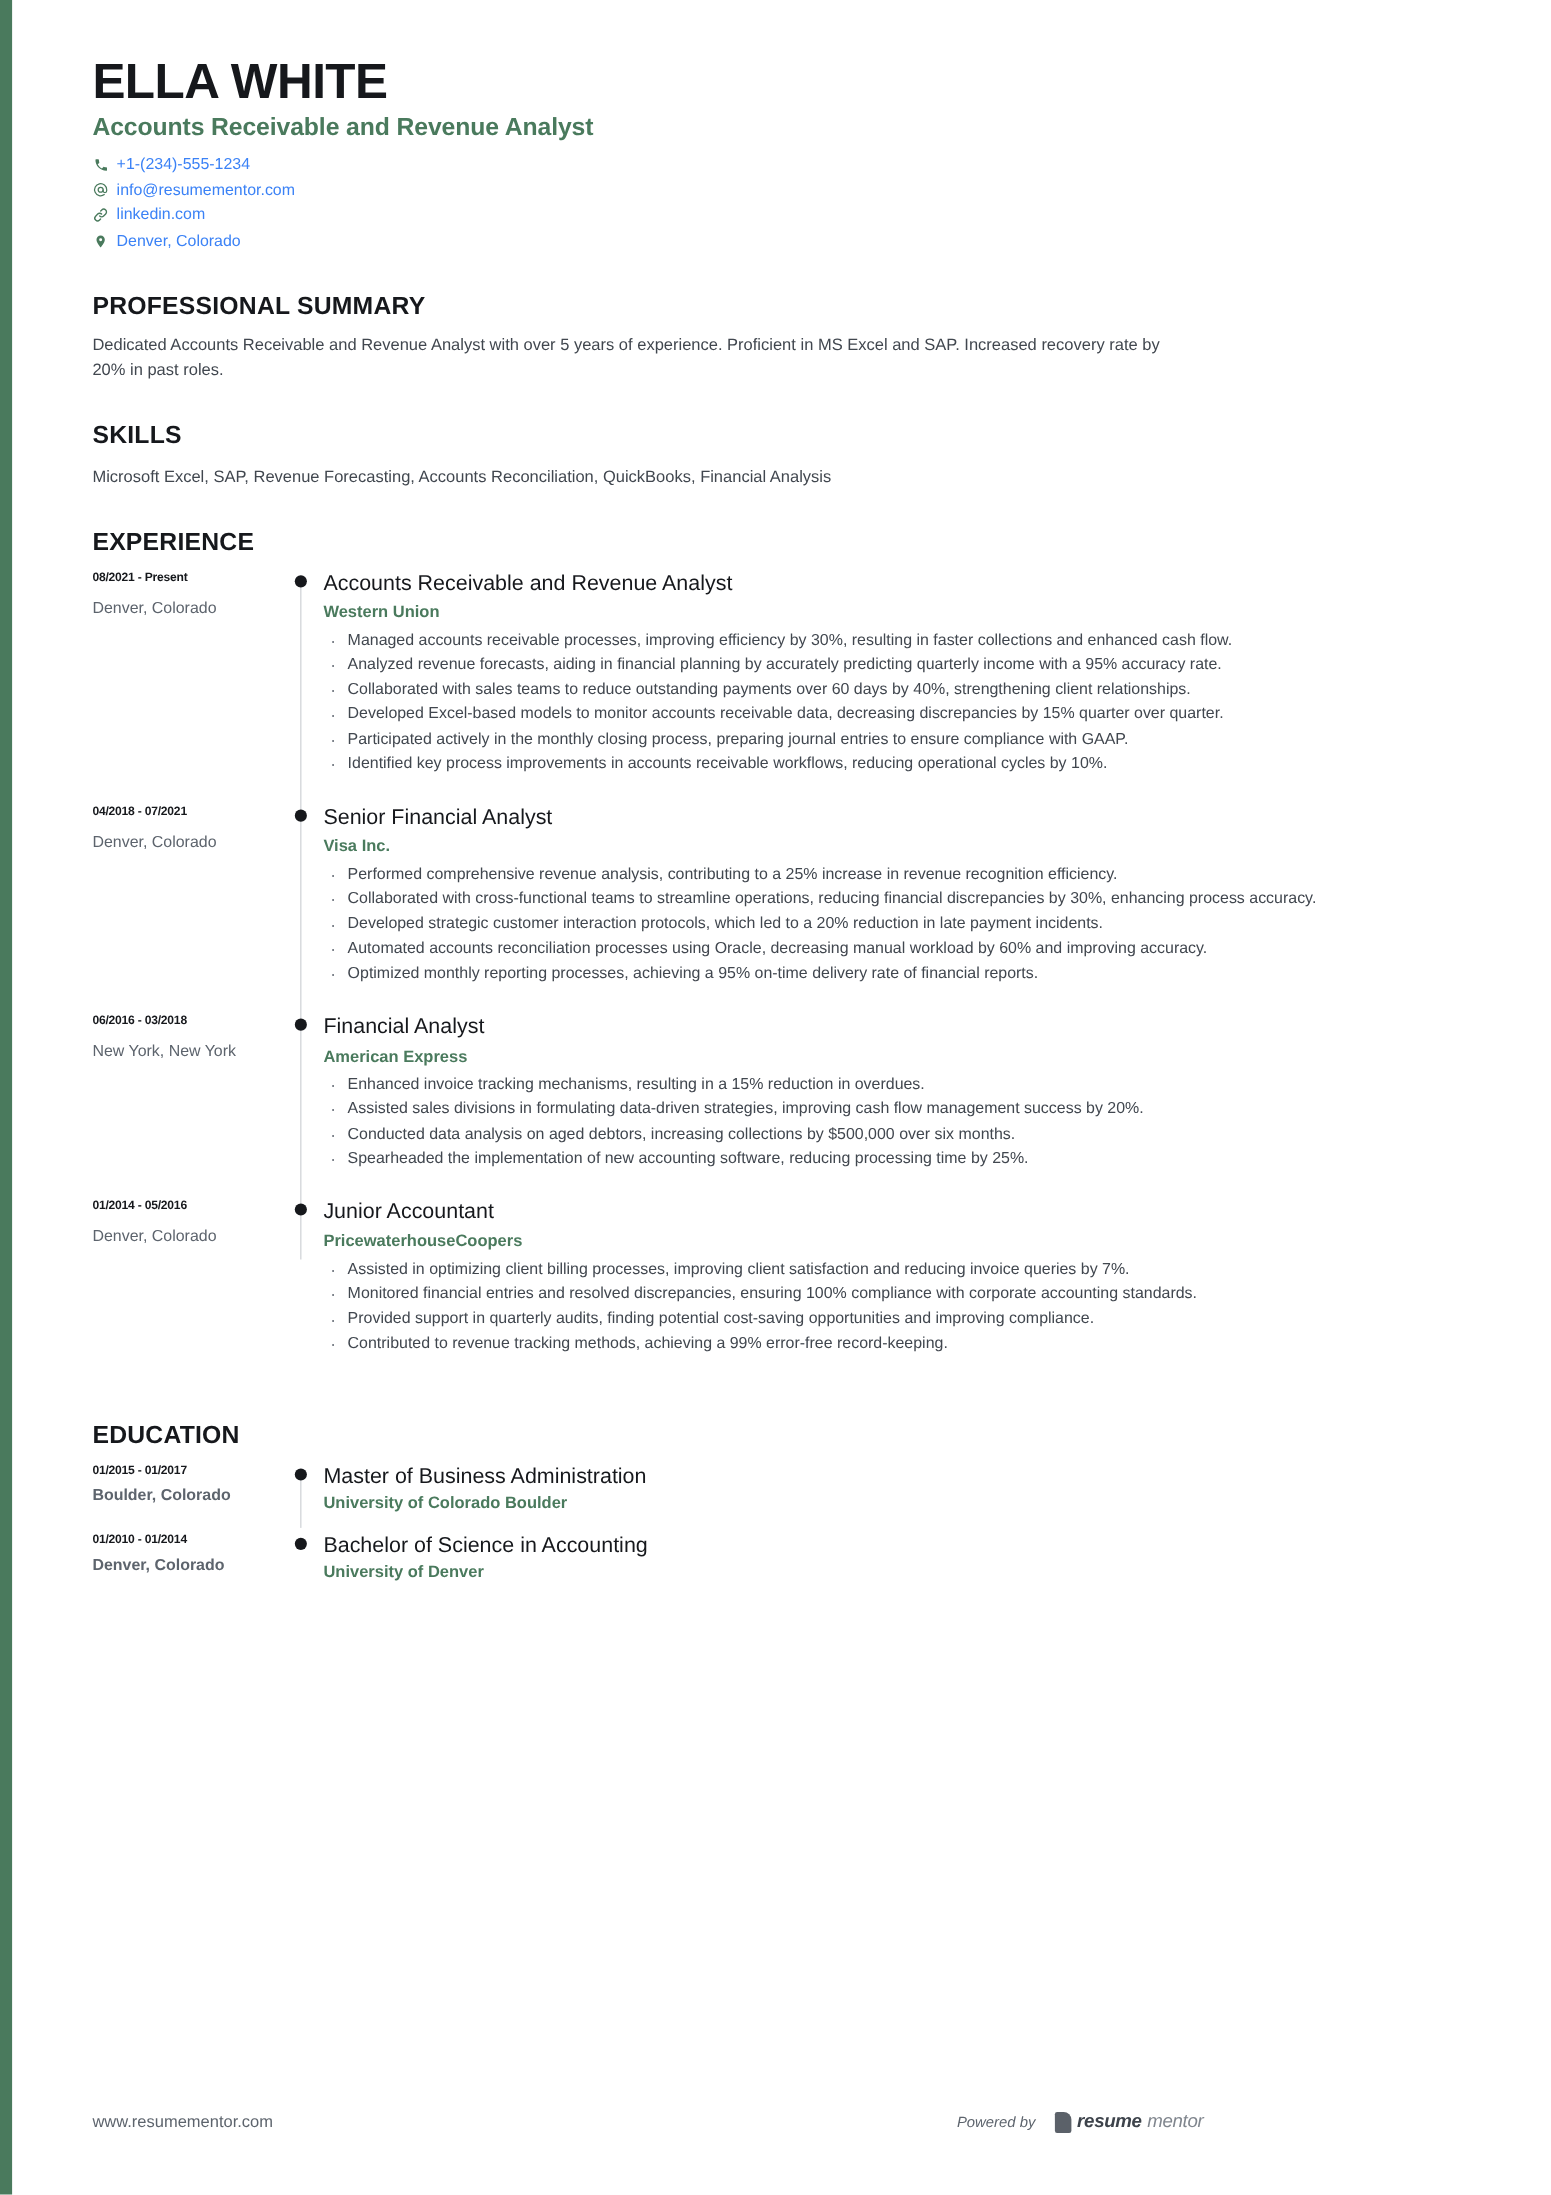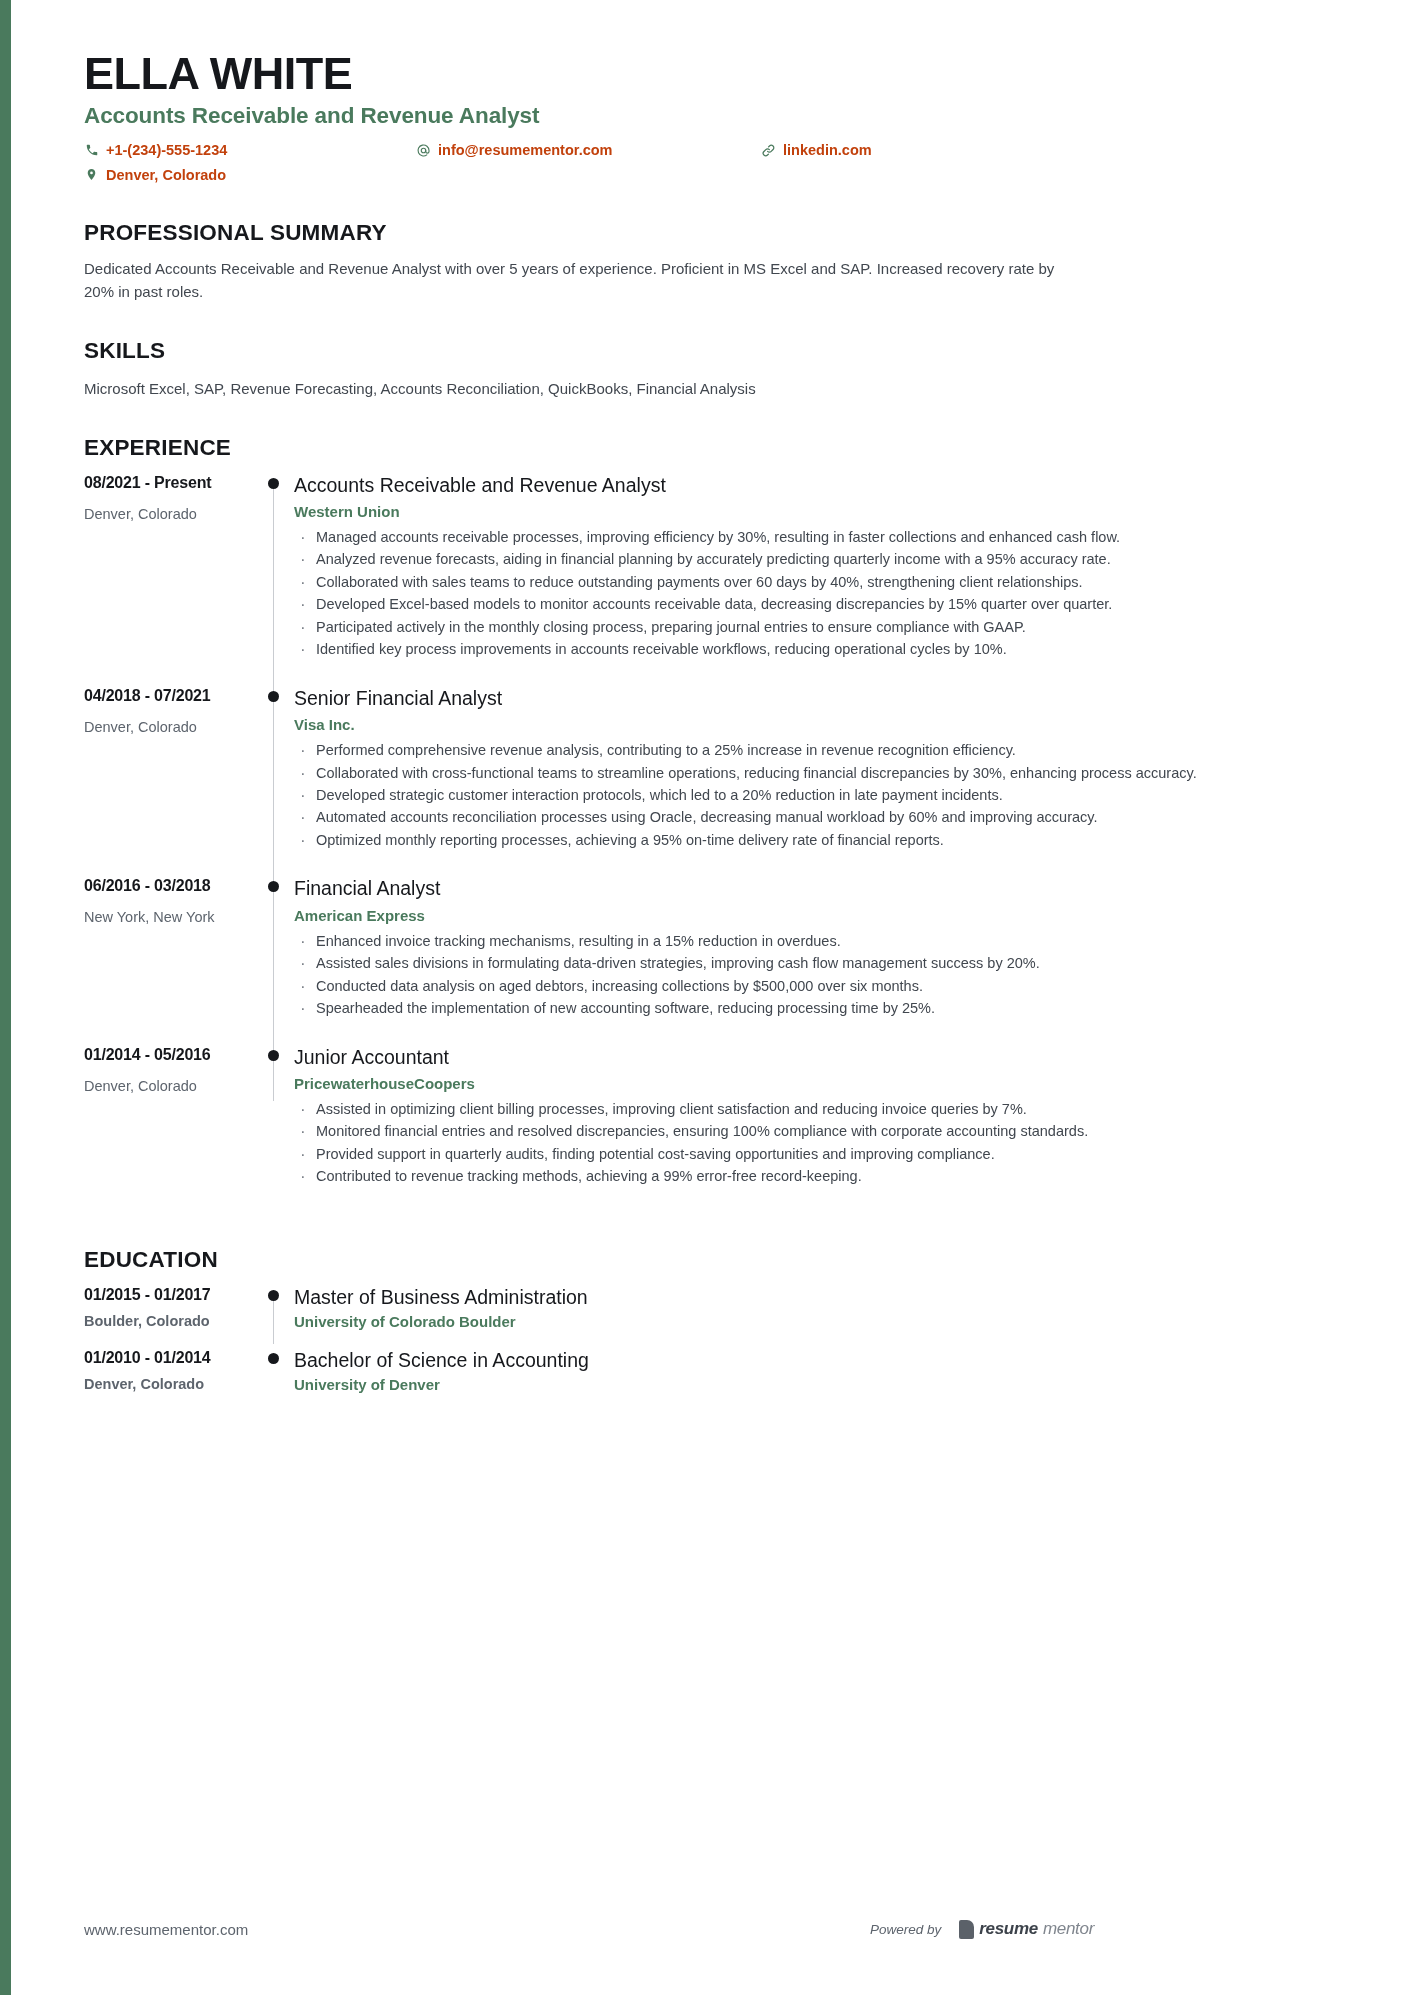--- a/index.html
+++ b/index.html
@@ -58,9 +58,10 @@
     flex-wrap: wrap;
     align-items: flex-start;
     font-size: 14.5px;
-    font-weight: 700;
-    color: #c2410c;
+    font-weight: 400;
+    color: #3b82f6;
     line-height: 1.55;
+    flex-direction: column;
   }
   .contact-item {
     display: flex;

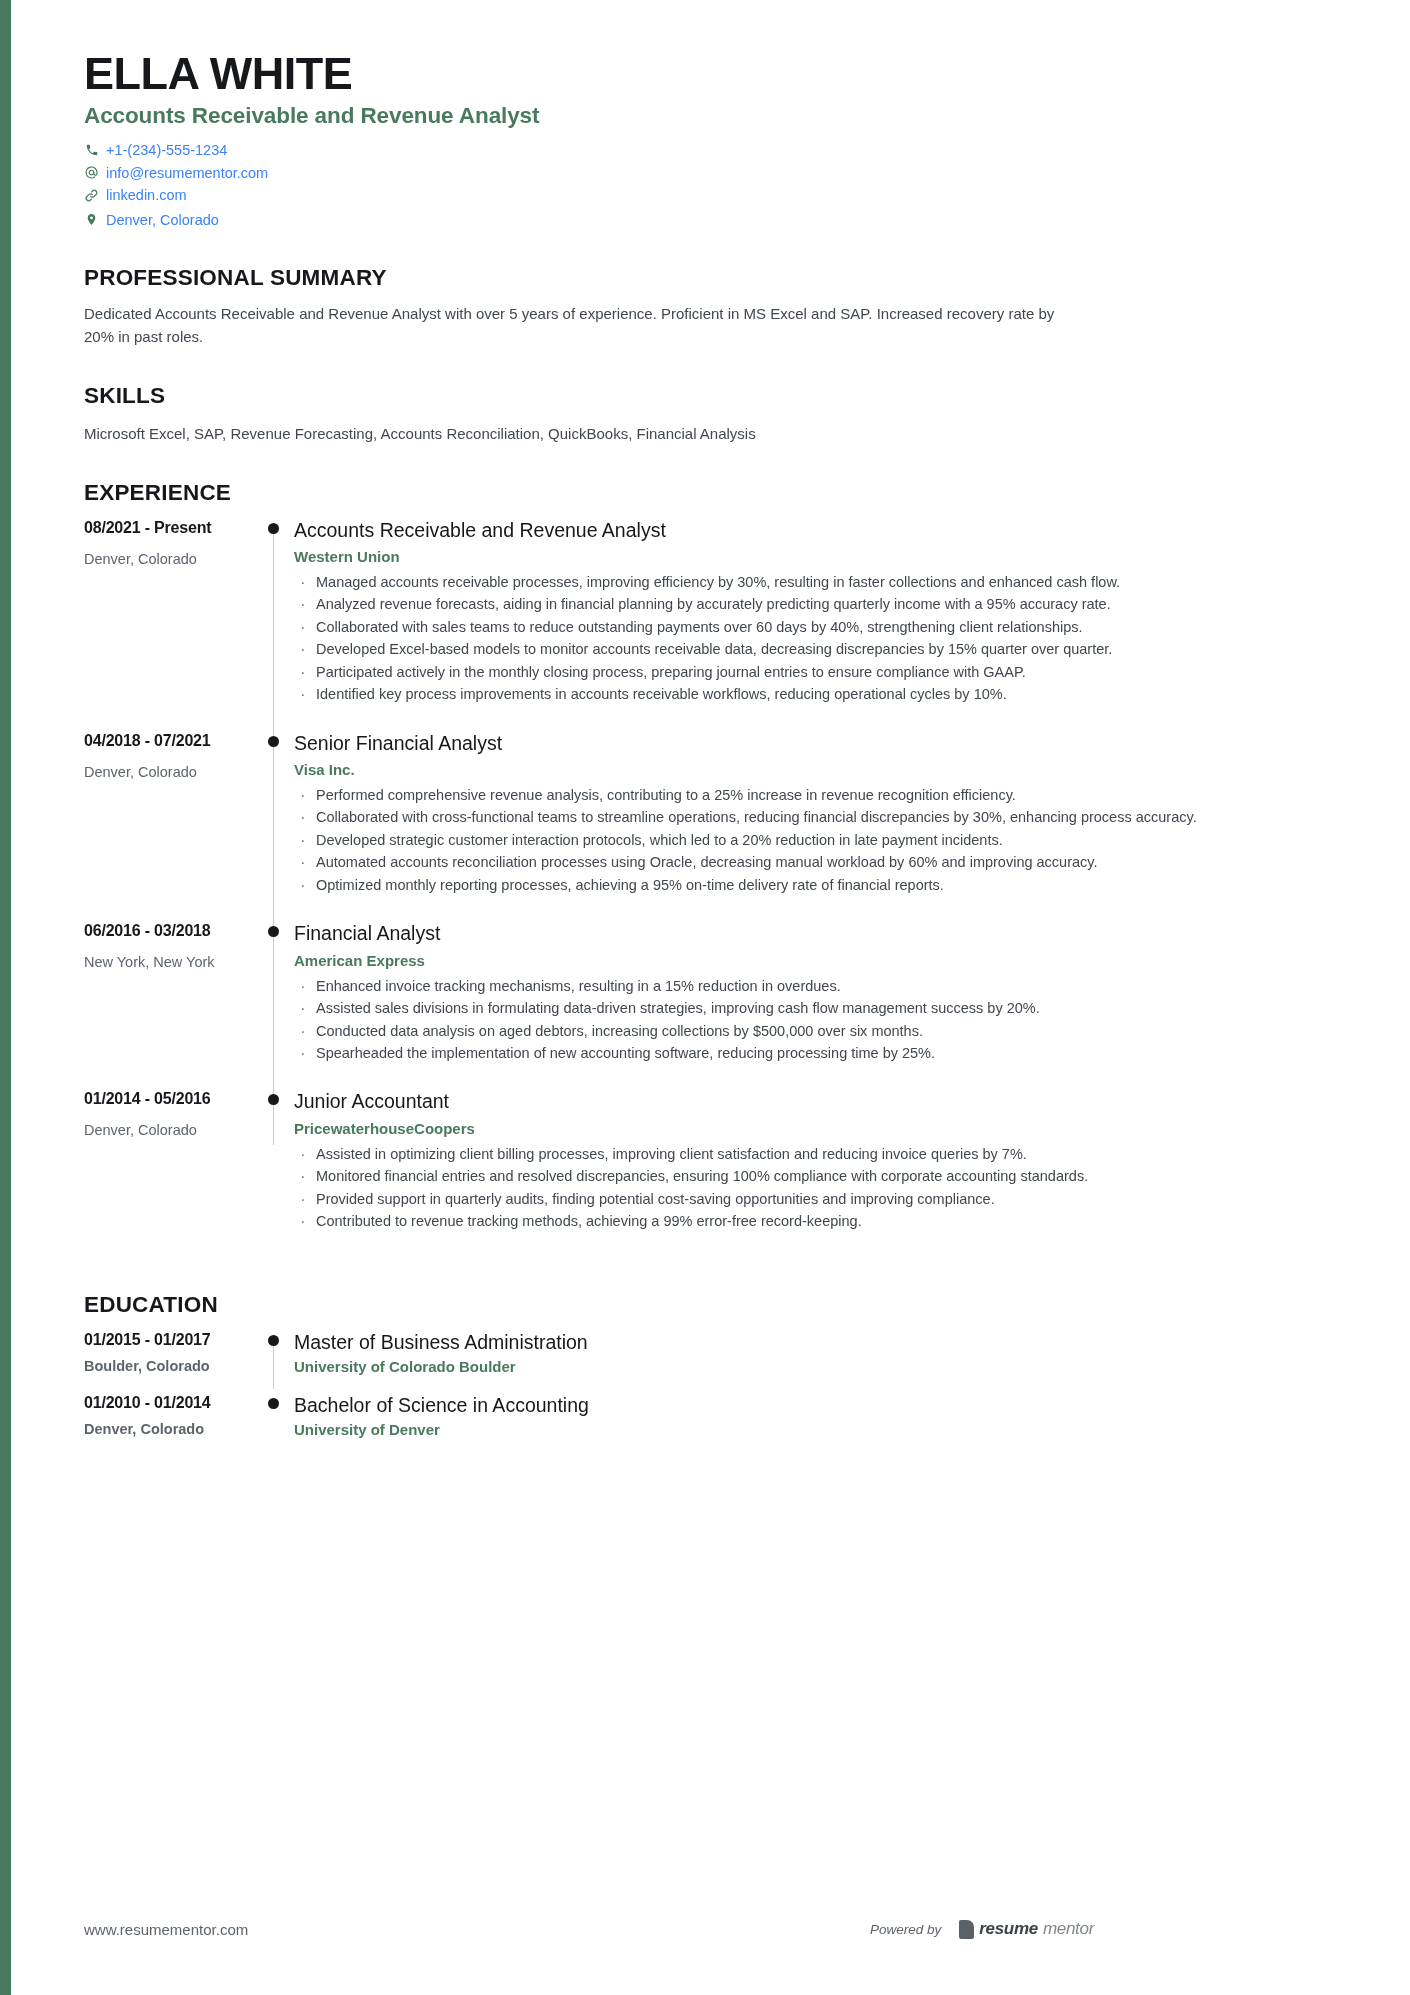--- a/index.html
+++ b/index.html
@@ -119,7 +119,7 @@
     text-align: left;
   }
   .entry-date {
-    font-size: 16px;
+    font-size: 11px;
     font-weight: 700;
     color: #16181c;
     white-space: nowrap;

